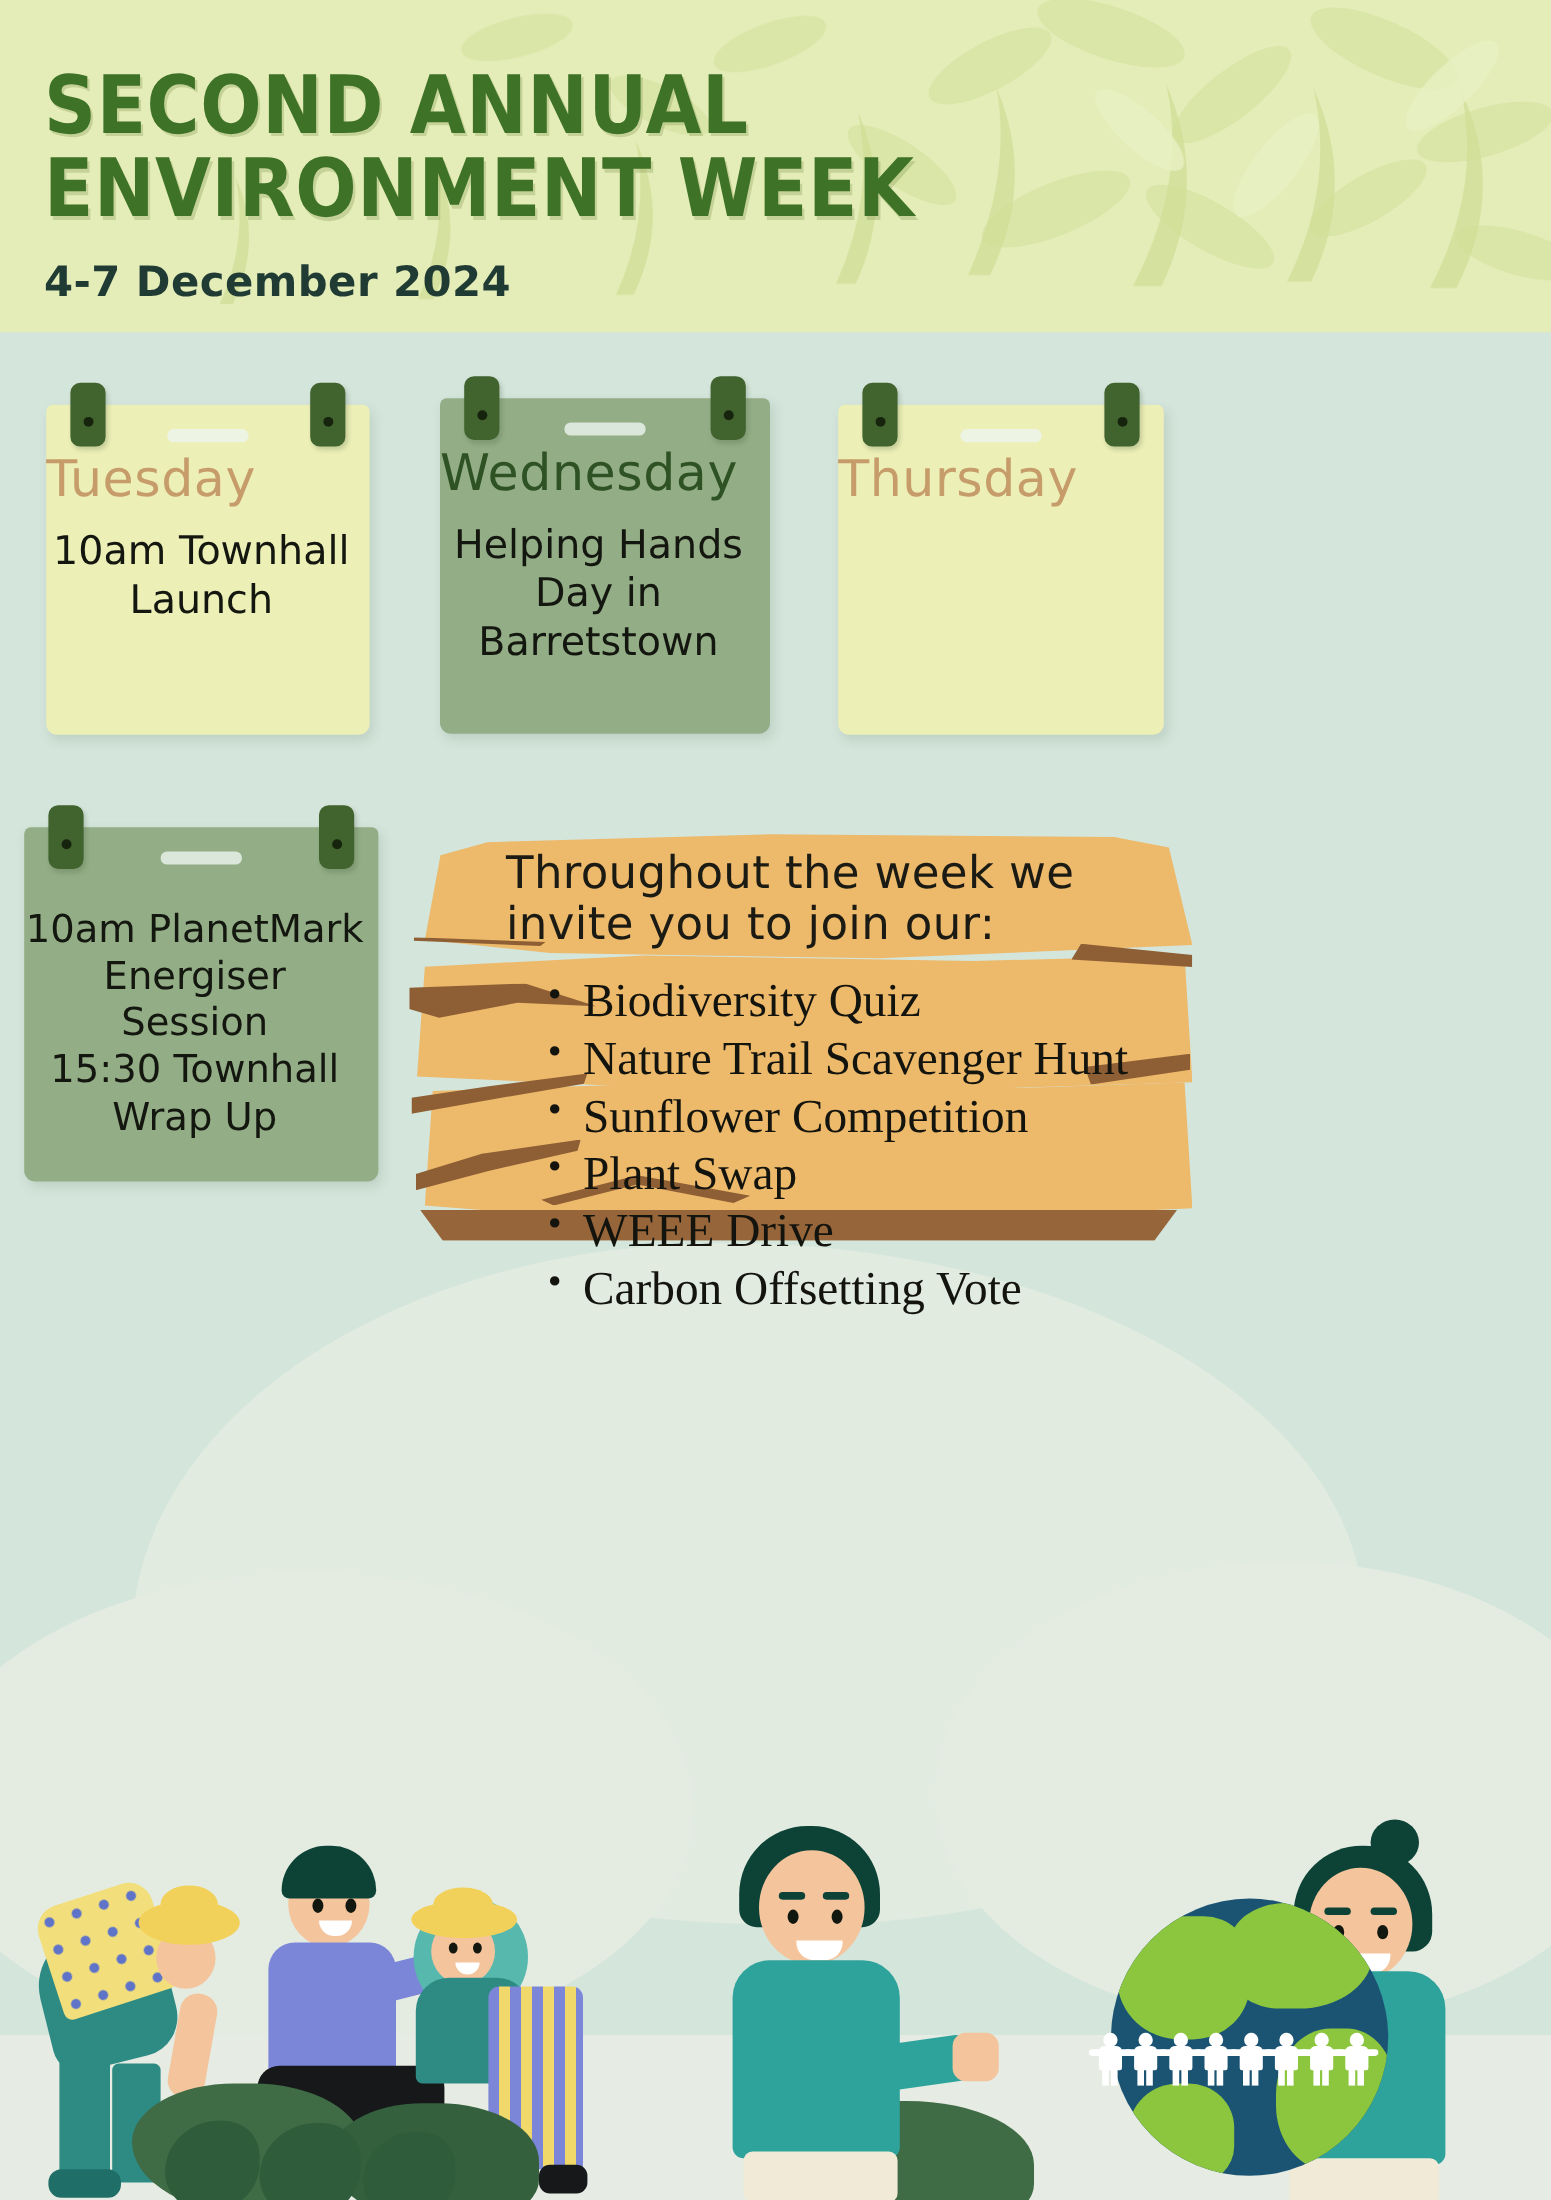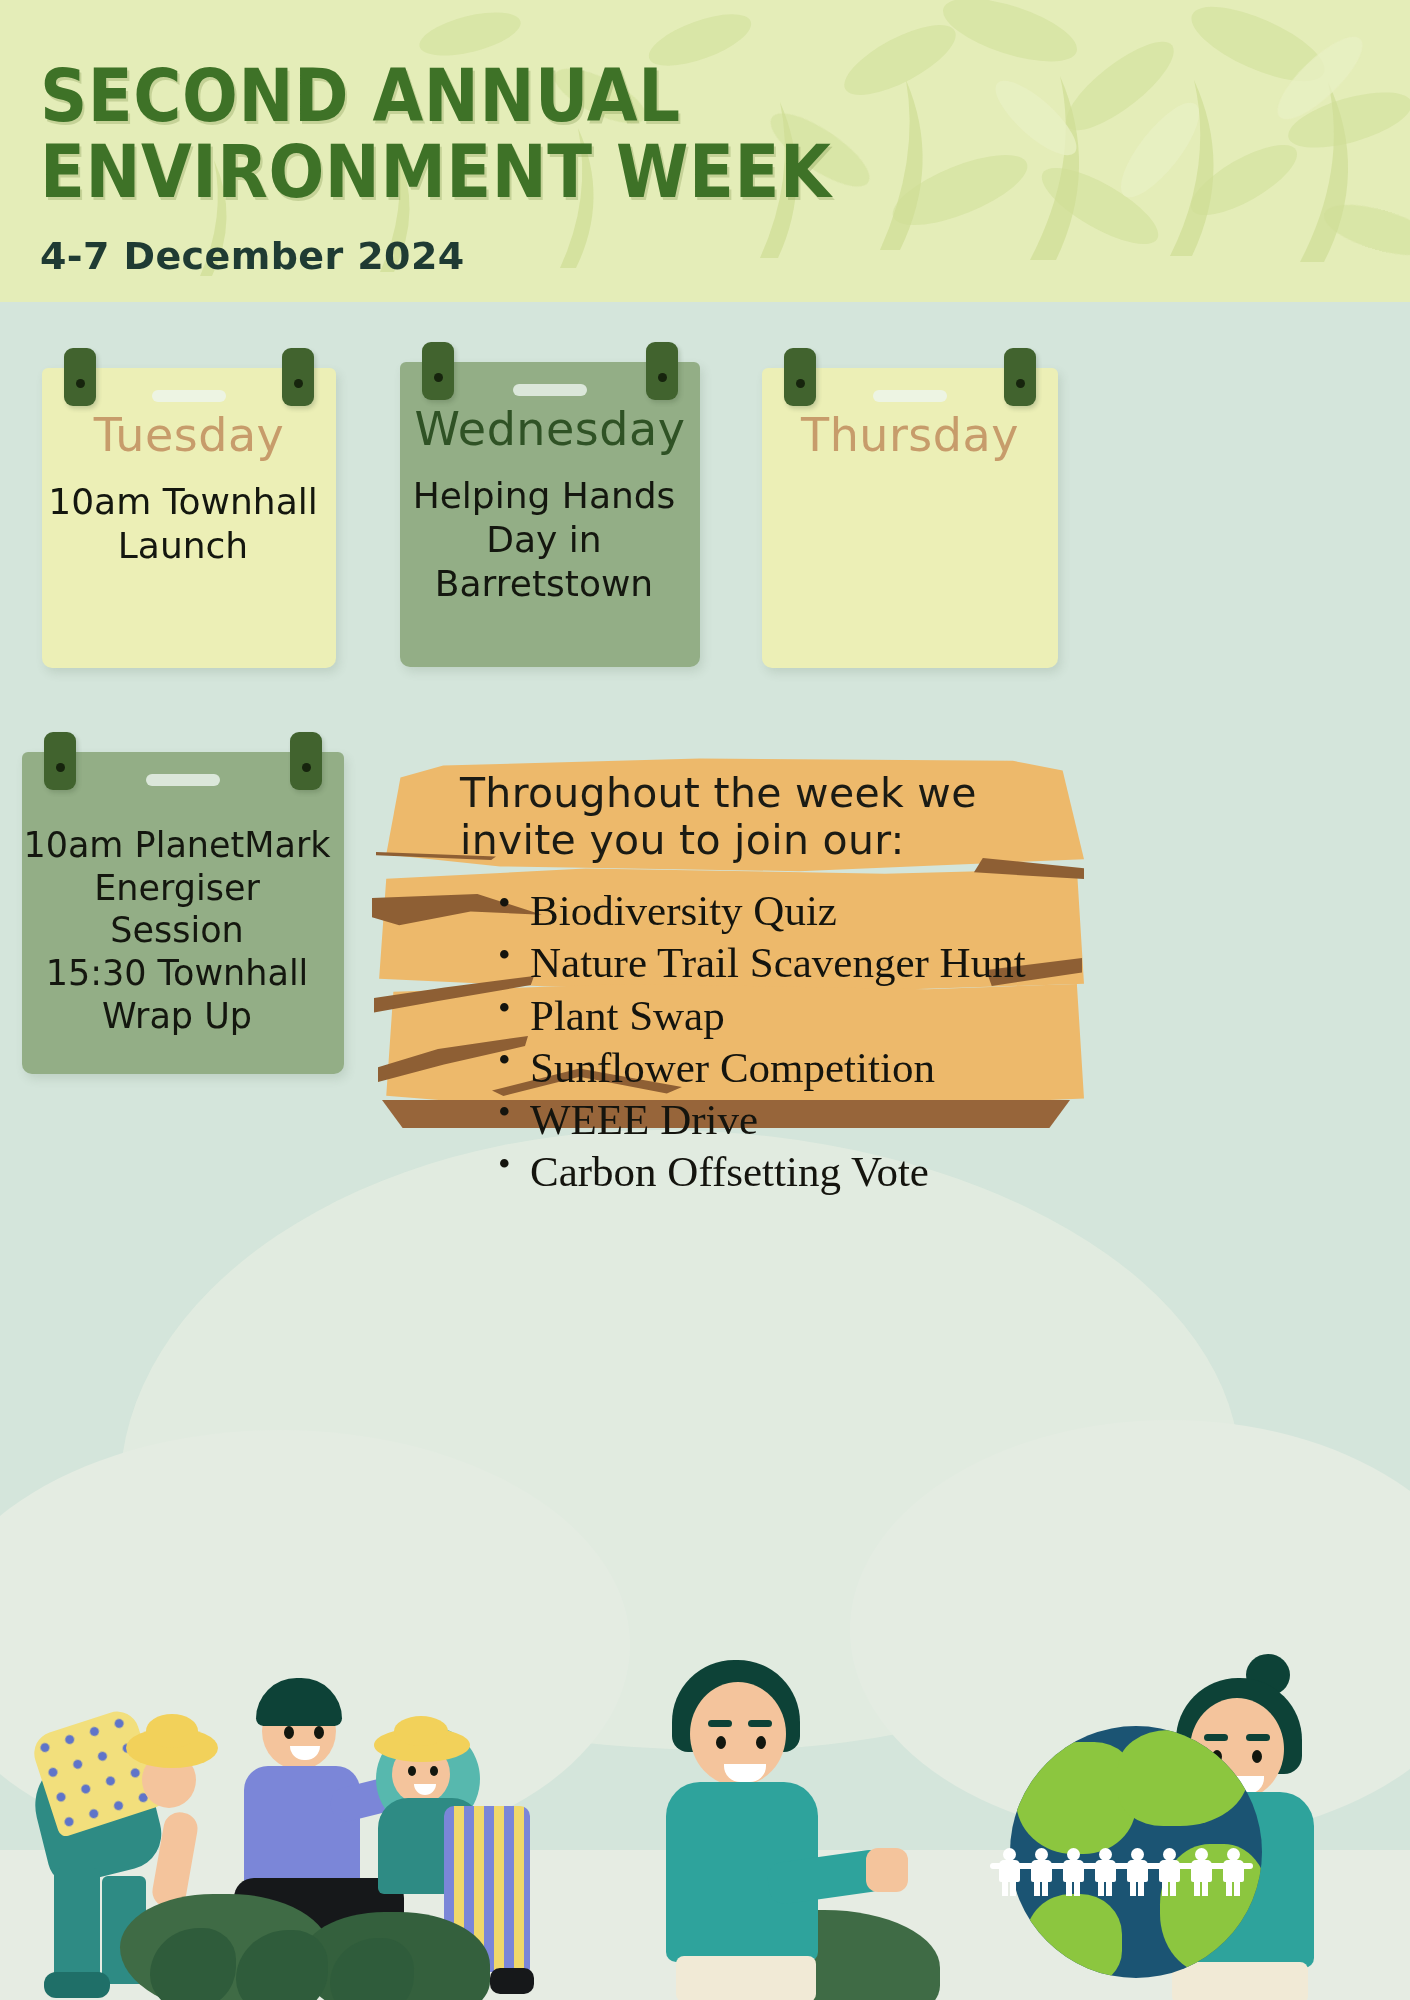--- a/index.html
+++ b/index.html
@@ -84,7 +84,6 @@
     width:74px; height:12px; border-radius:7px; background:#eef5ef; opacity:.8;
   }
   .note .day {
-    text-align:center;
     font-size:46px;
     font-weight:500;
     letter-spacing:.5px;

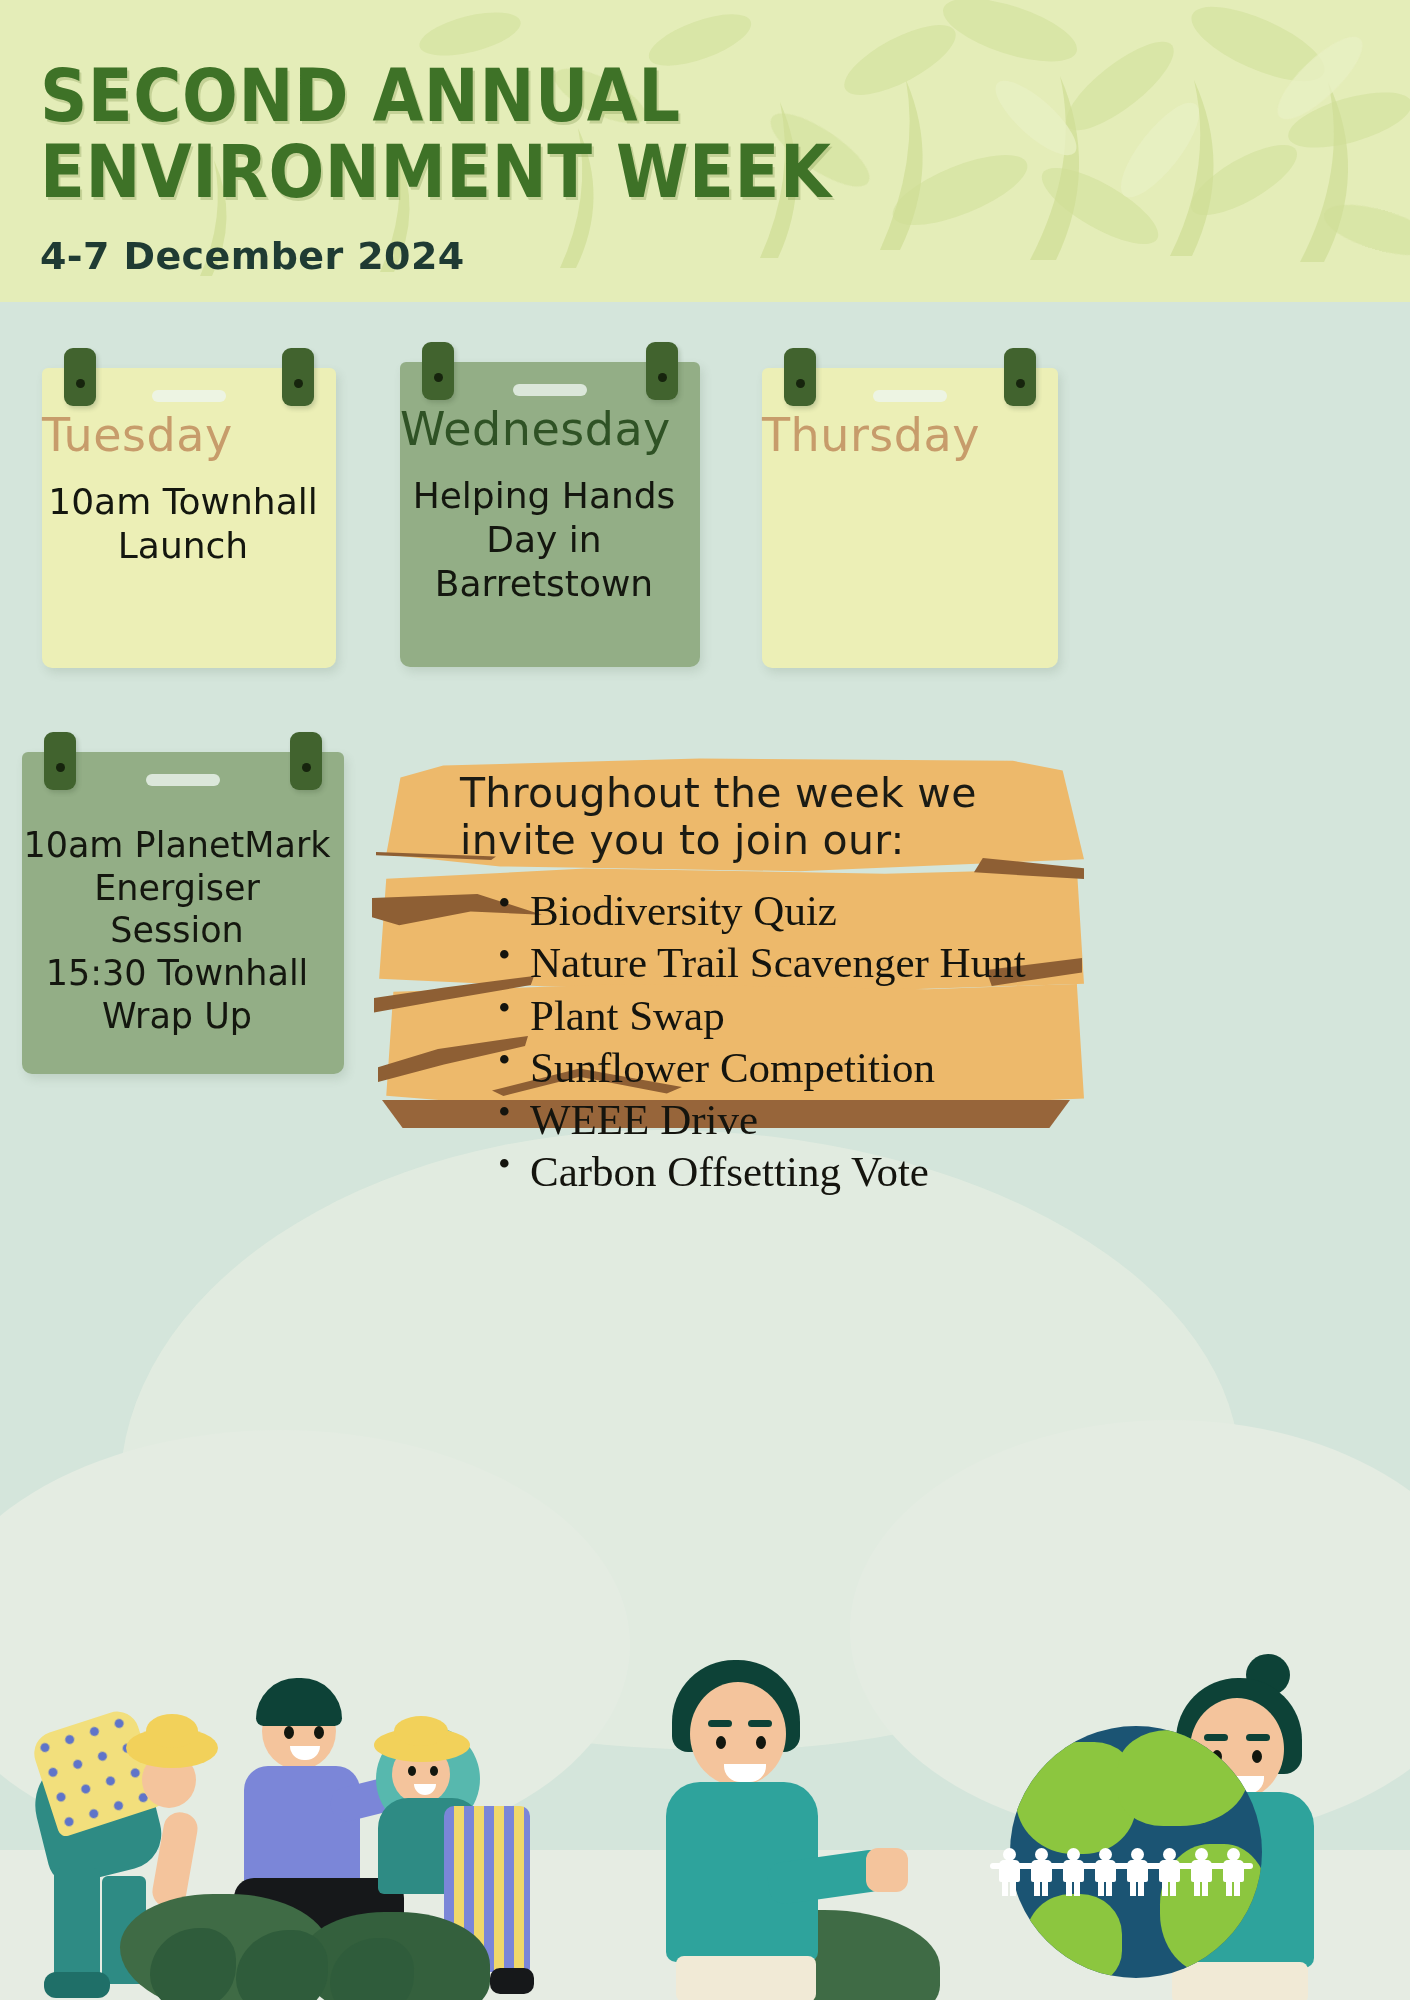--- a/index.html
+++ b/index.html
@@ -309,8 +309,8 @@
       <ul class="sign-list">
         <li>Biodiversity Quiz</li>
         <li>Nature Trail Scavenger Hunt</li>
+        <li>Sunflower Competition</li>
         <li>Plant Swap</li>
-        <li>Sunflower Competition</li>
         <li>WEEE Drive</li>
         <li>Carbon Offsetting Vote</li>
       </ul>

